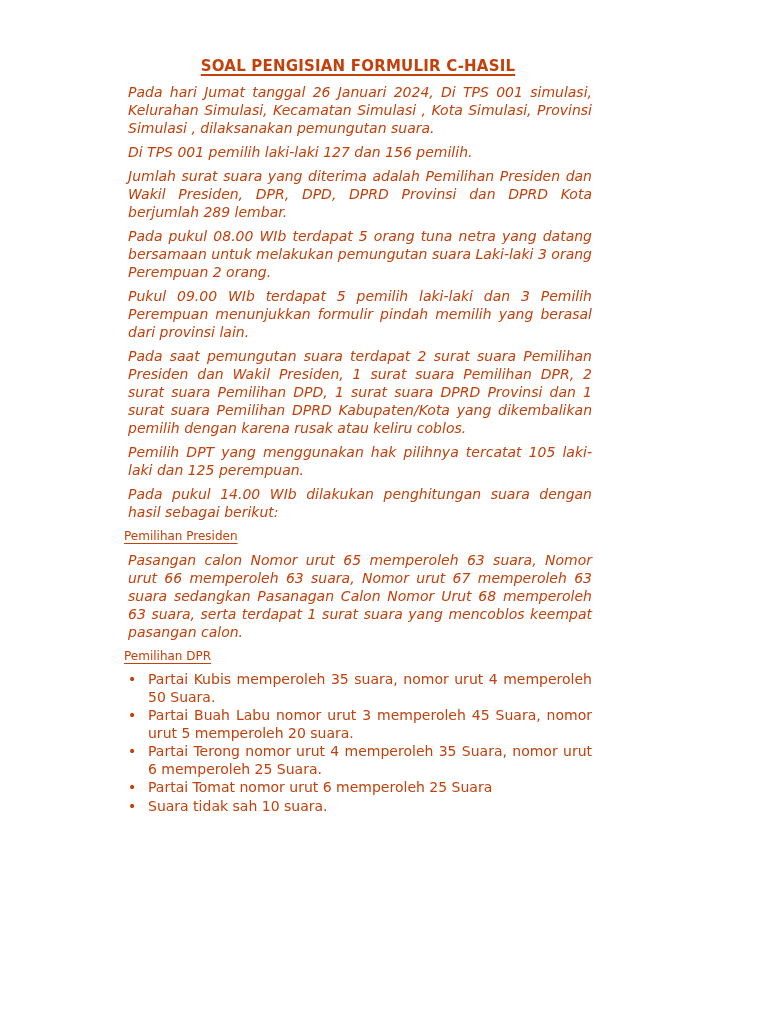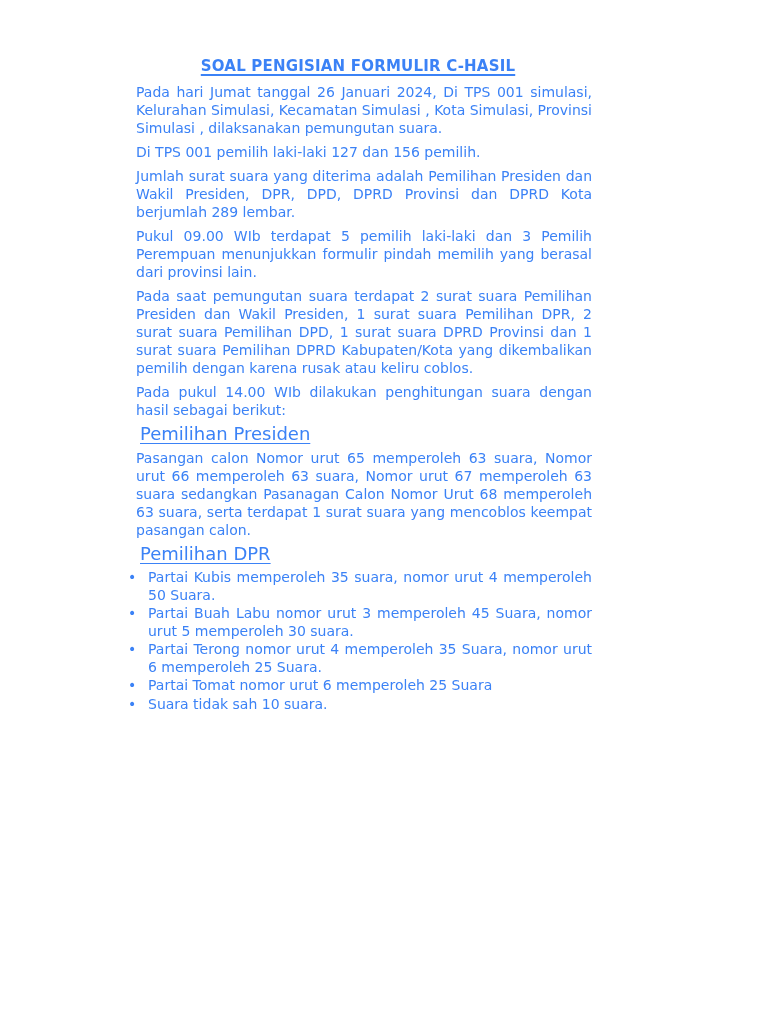--- a/index.html
+++ b/index.html
@@ -19,7 +19,7 @@
     font-family: "DejaVu Sans", "Liberation Sans", sans-serif;
     font-size: 14px;
     line-height: 18px;
-    color: #3b82f6;
+    color: #c2410c;
     -webkit-font-smoothing: antialiased;
   }
   .doc-title {

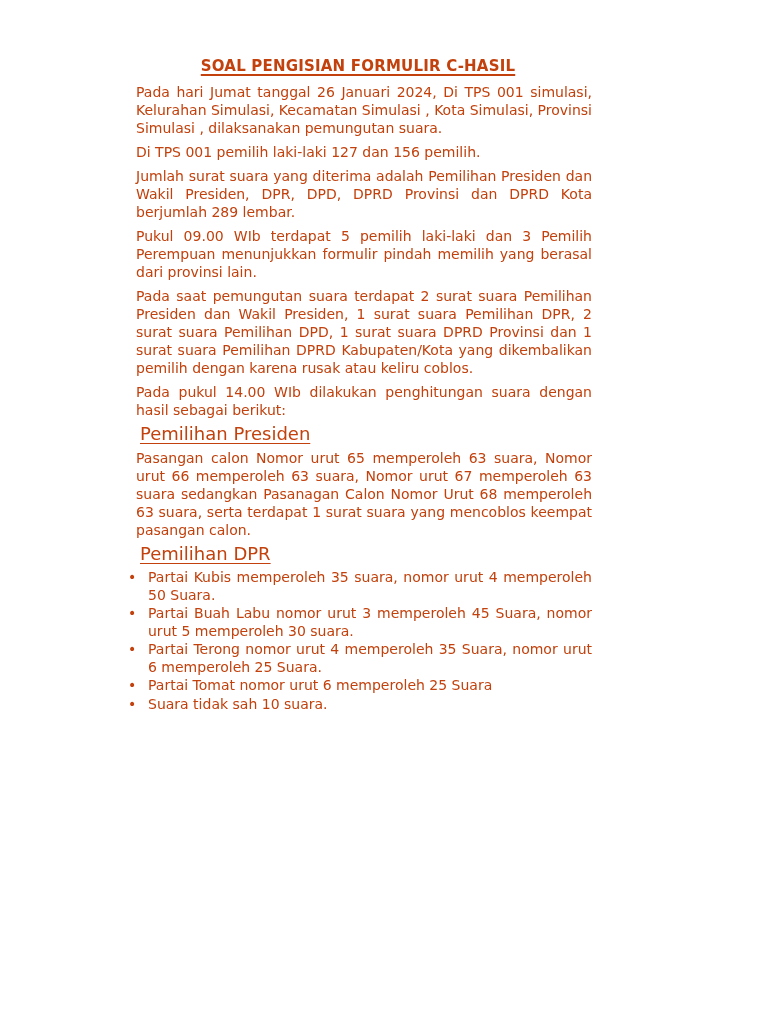--- a/index.html
+++ b/index.html
@@ -34,9 +34,10 @@
     letter-spacing: 0.2px;
   }
   .para {
-    margin: 0 0 6px 12px;
+    margin: 0 0 6px 4px;
     text-align: justify;
     text-justify: inter-word;
+    font-style: italic;
   }
   .section-heading {
     margin: 0 0 6px 16px;

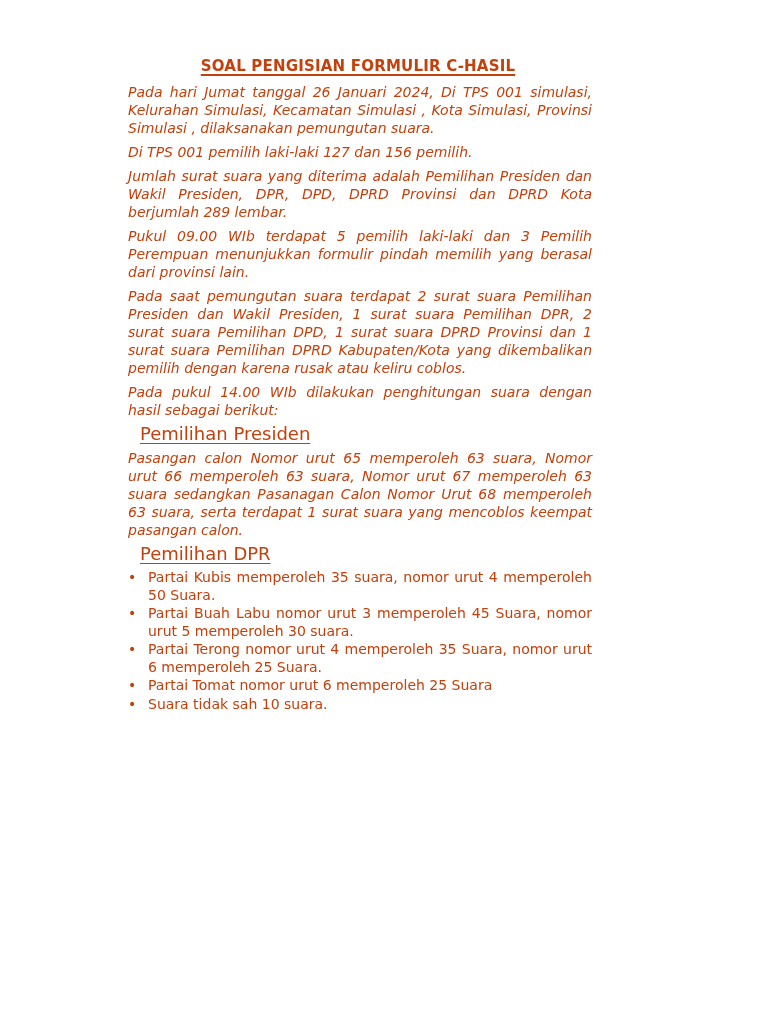--- a/index.html
+++ b/index.html
@@ -81,6 +81,7 @@
   <p class="para">Pada hari Jumat tanggal 26 Januari 2024, Di TPS 001 simulasi, Kelurahan Simulasi, Kecamatan Simulasi , Kota Simulasi, Provinsi Simulasi , dilaksanakan pemungutan suara.</p>
   <p class="para">Di TPS 001 pemilih laki-laki 127 dan 156 pemilih.</p>
   <p class="para">Jumlah surat suara yang diterima adalah Pemilihan Presiden dan Wakil Presiden, DPR, DPD, DPRD Provinsi dan DPRD Kota berjumlah 289 lembar.</p>
+  <p class="para">Pada pukul 08.00 WIb terdapat 5 orang tuna netra yang datang bersamaan untuk melakukan pemungutan suara Laki-laki 3 orang Perempuan 2 orang.</p>
   <p class="para">Pukul 09.00 WIb terdapat 5 pemilih laki-laki dan 3 Pemilih Perempuan menunjukkan formulir pindah memilih yang berasal dari provinsi lain.</p>
   <p class="para">Pada saat pemungutan suara terdapat 2 surat suara Pemilihan Presiden dan Wakil Presiden, 1 surat suara Pemilihan DPR, 2 surat suara Pemilihan DPD, 1 surat suara DPRD Provinsi dan 1 surat suara Pemilihan DPRD Kabupaten/Kota yang dikembalikan pemilih dengan karena rusak atau keliru coblos.</p>
   <p class="para">Pada pukul 14.00 WIb dilakukan penghitungan suara dengan hasil sebagai berikut:</p>

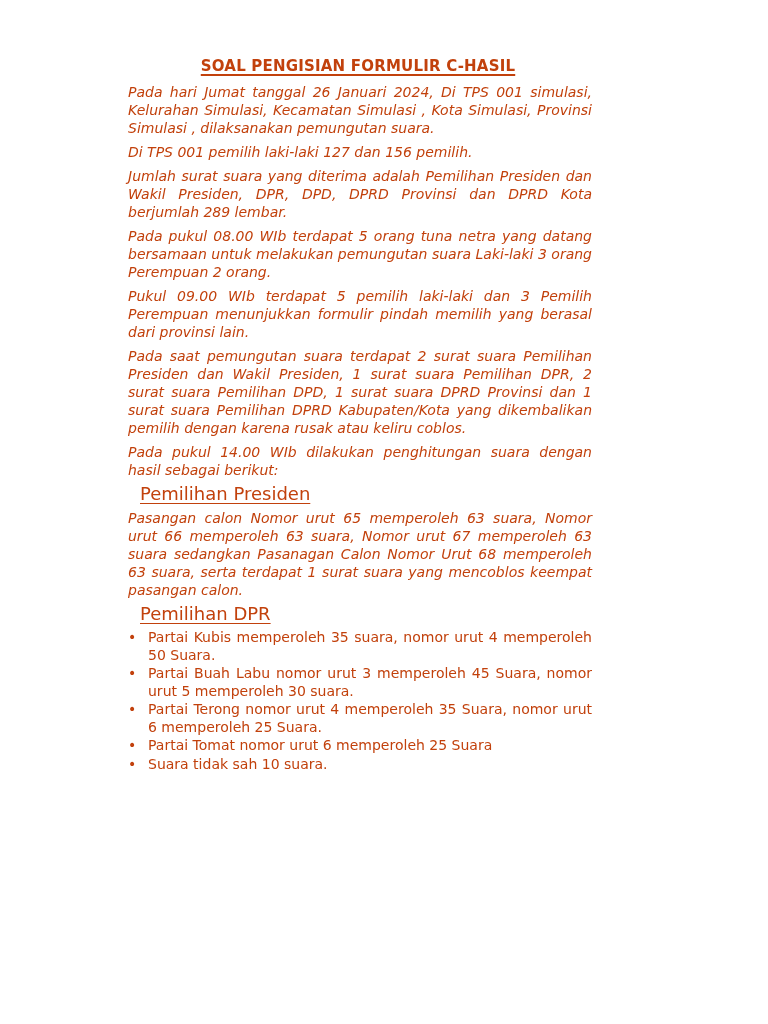--- a/index.html
+++ b/index.html
@@ -84,6 +84,7 @@
   <p class="para">Pada pukul 08.00 WIb terdapat 5 orang tuna netra yang datang bersamaan untuk melakukan pemungutan suara Laki-laki 3 orang Perempuan 2 orang.</p>
   <p class="para">Pukul 09.00 WIb terdapat 5 pemilih laki-laki dan 3 Pemilih Perempuan menunjukkan formulir pindah memilih yang berasal dari provinsi lain.</p>
   <p class="para">Pada saat pemungutan suara terdapat 2 surat suara Pemilihan Presiden dan Wakil Presiden, 1 surat suara Pemilihan DPR, 2 surat suara Pemilihan DPD, 1 surat suara DPRD Provinsi dan 1 surat suara Pemilihan DPRD Kabupaten/Kota yang dikembalikan pemilih dengan karena rusak atau keliru coblos.</p>
+  <p class="para">Pemilih DPT yang menggunakan hak pilihnya tercatat 105 laki-laki dan 125 perempuan.</p>
   <p class="para">Pada pukul 14.00 WIb dilakukan penghitungan suara dengan hasil sebagai berikut:</p>
 
   <h2 class="section-heading">Pemilihan Presiden</h2>

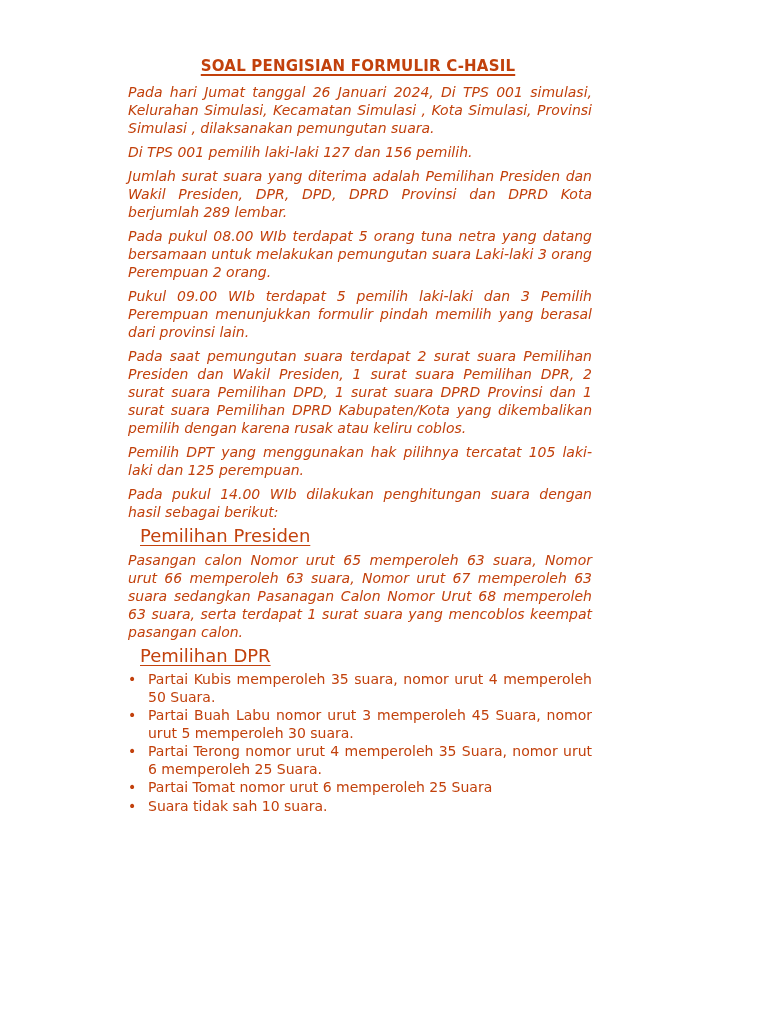--- a/index.html
+++ b/index.html
@@ -40,8 +40,8 @@
     font-style: italic;
   }
   .section-heading {
-    margin: 0 0 6px 16px;
-    font-size: 18px;
+    margin: 0 0 6px 0;
+    font-size: 12px;
     font-weight: normal;
     line-height: 18px;
     text-decoration: underline;

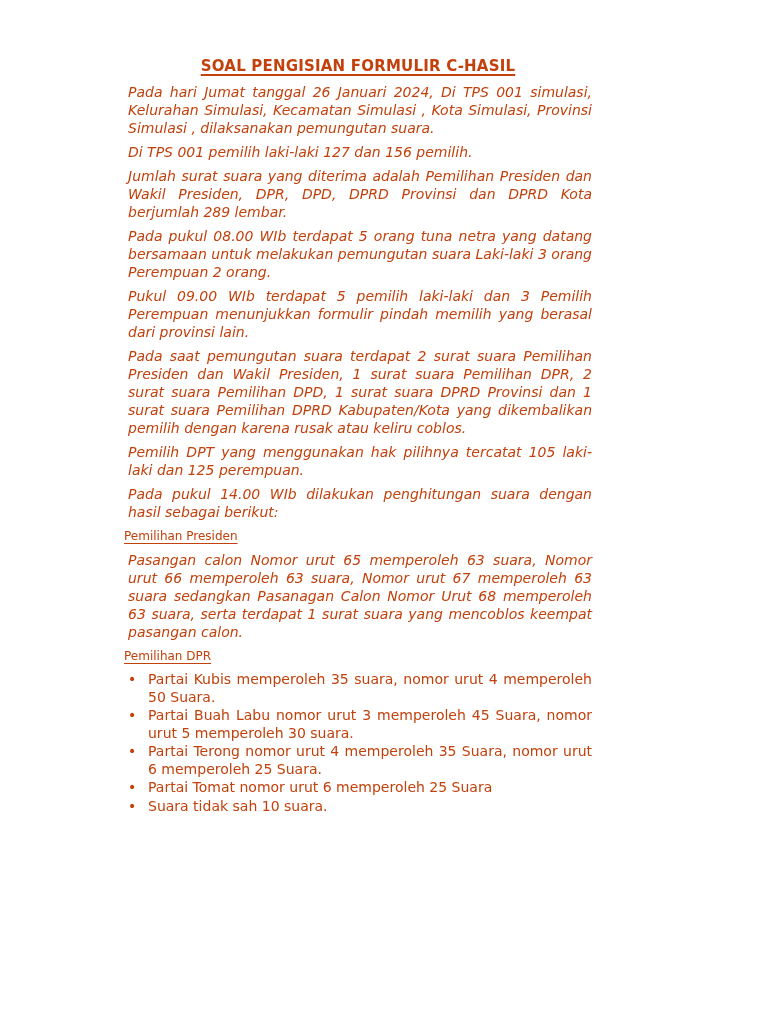--- a/index.html
+++ b/index.html
@@ -100,7 +100,7 @@
     </li>
     <li class="bullet-item">
       <span class="bullet-dot">•</span>
-      <span class="bullet-text">Partai Buah Labu nomor urut 3 memperoleh 45 Suara, nomor urut 5 memperoleh 30 suara.</span>
+      <span class="bullet-text">Partai Buah Labu nomor urut 3 memperoleh 45 Suara, nomor urut 5 memperoleh 20 suara.</span>
     </li>
     <li class="bullet-item">
       <span class="bullet-dot">•</span>

